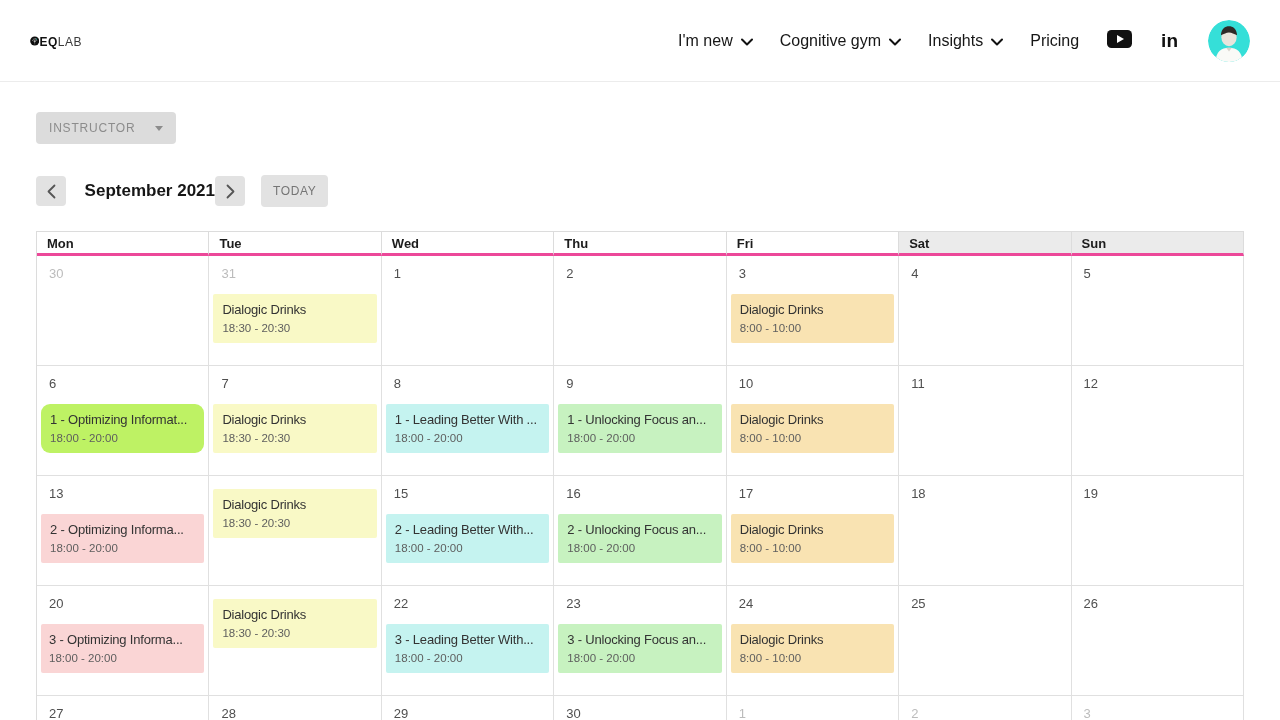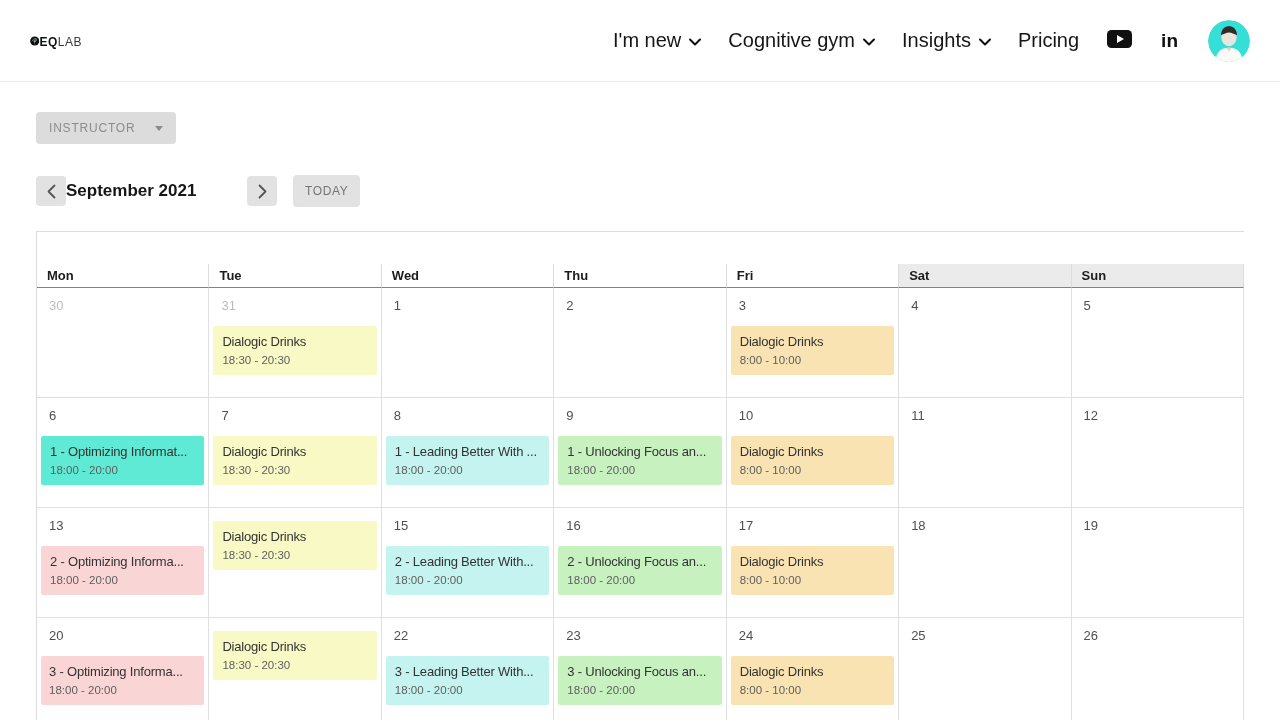--- a/index.html
+++ b/index.html
@@ -16,7 +16,7 @@
   .brand-text span.light { font-weight: 400; color:#3a3a3a; }
 
   .nav { margin-left: auto; display: flex; align-items: center; gap: 27px; }
-  .nav-item { display: flex; align-items: center; gap: 8px; font-size: 20px;
+  .nav-item { display: flex; align-items: center; gap: 8px; font-size: 16px;
     color: #161616; cursor: pointer; }
   .nav-item svg { margin-top: 2px; }
 

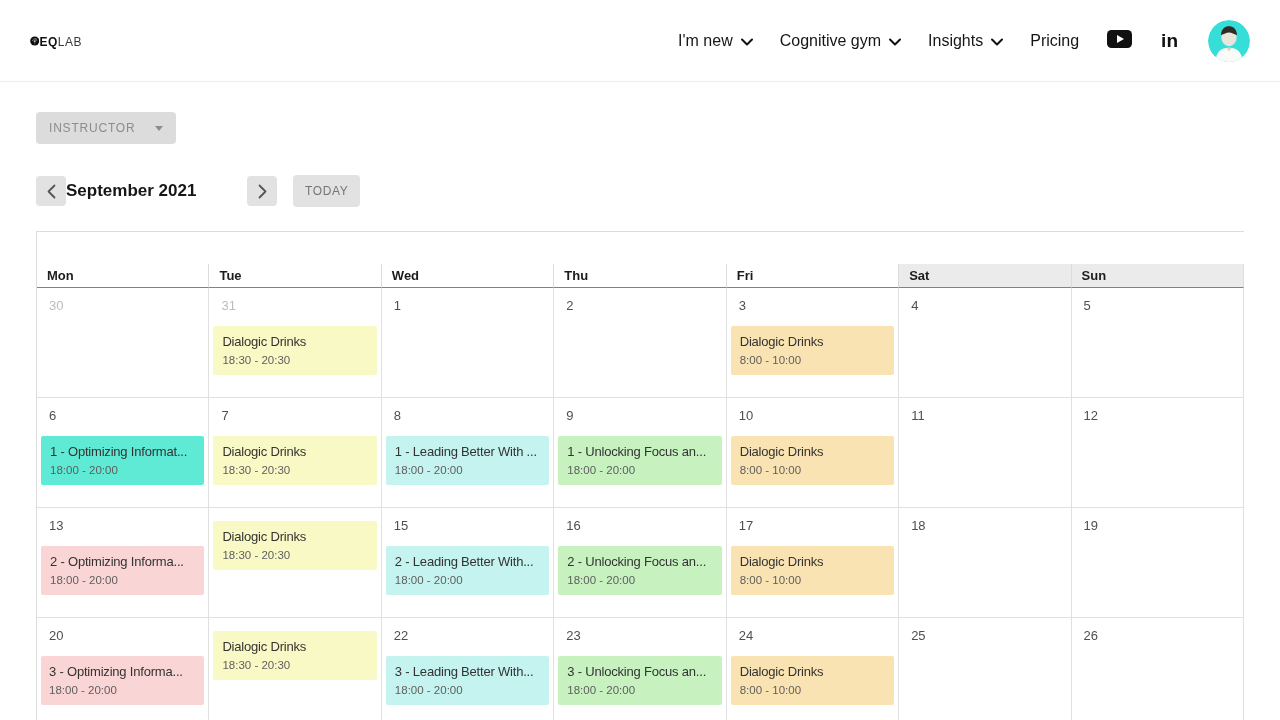--- a/index.html
+++ b/index.html
@@ -43,7 +43,7 @@
   .nav-arrow-btn { width: 30px; height: 30px; background: #e2e2e2; border: none;
     border-radius: 4px; display: flex; align-items: center; justify-content: center;
     cursor: pointer; }
-  .month-title { width: 181px; text-align: left; font-size: 17px; font-weight: 700;
+  .month-title { width: 149px; text-align: right; font-size: 17px; font-weight: 700;
     color: #161616; }
   .today-btn { margin-left: 16px; background: #e2e2e2; border: none; border-radius: 4px;
     padding: 9px 12px; font-size: 12px; letter-spacing: 0.6px; color: #757575;

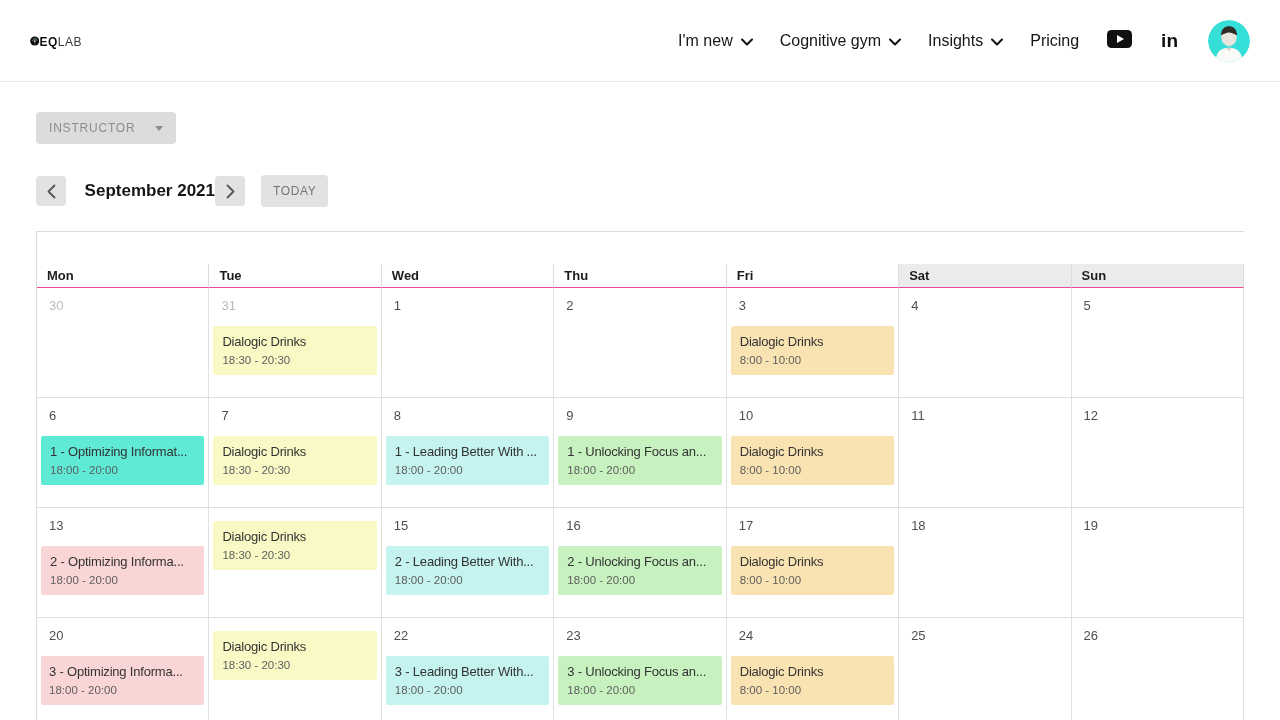--- a/index.html
+++ b/index.html
@@ -52,8 +52,8 @@
   
   .calendar { margin-top: 24px; border-top: 1px solid #dcdcdc; border-left: 1px solid #dcdcdc;
     display: grid; grid-template-columns: repeat(7, 1fr); }
-  .cal-head { height: 24px; border-right: 1px solid #dcdcdc; border-bottom: 1px solid #ec4899;
-    font-size: 13px; font-weight: 700; color: #1c1c1c; padding: 4px 0 0 10px; background: #fff; margin-top: 32px; }
+  .cal-head { height: 24px; border-right: 1px solid #dcdcdc; border-bottom: 3px solid #ec4899;
+    font-size: 13px; font-weight: 700; color: #1c1c1c; padding: 4px 0 0 10px; background: #fff; }
   .cal-head.weekend { background: #ebebeb; }
   .cal-cell { height: 110px; border-right: 1px solid #e0e0e0; border-bottom: 1px solid #e0e0e0;
     background: #fff; overflow: hidden; }

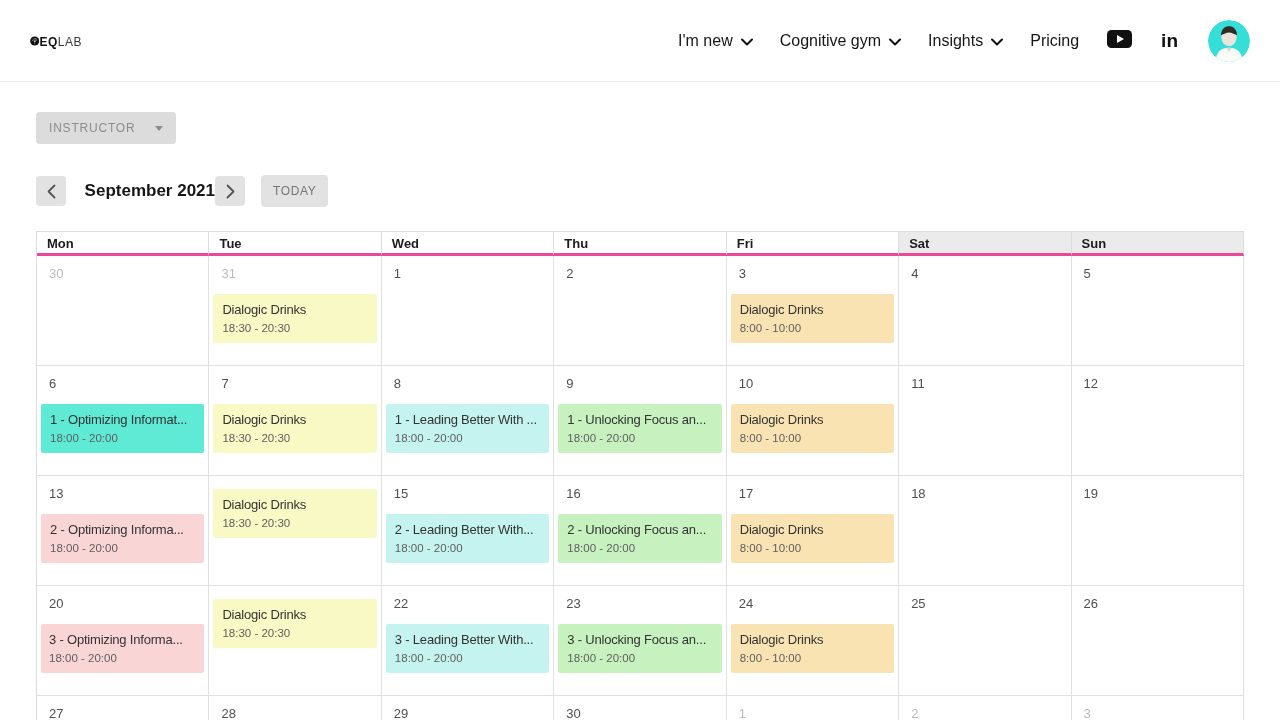--- a/index.html
+++ b/index.html
@@ -206,7 +206,7 @@
       </div>
       <div class="cal-cell">
         <div class="day-num">6</div>
-        <div class="event" style="background: #5eead4;">
+        <div class="event" style="background: #bef264; border-radius: 9px;">
           <div class="event-title">1 - Optimizing Informat...</div>
           <div class="event-time">18:00 - 20:00</div>
         </div>

